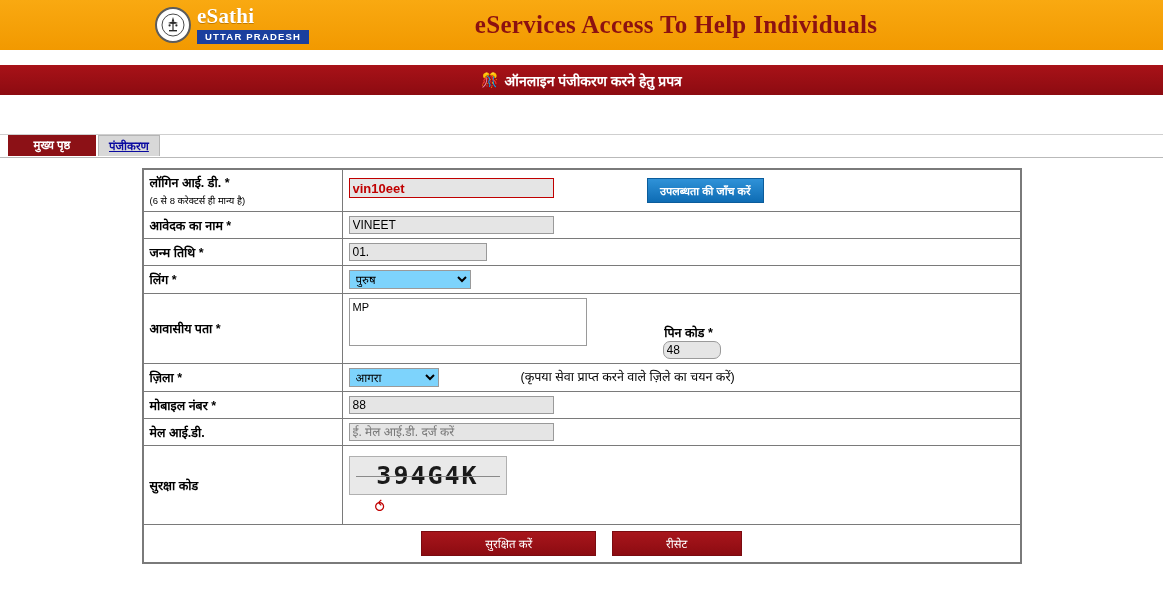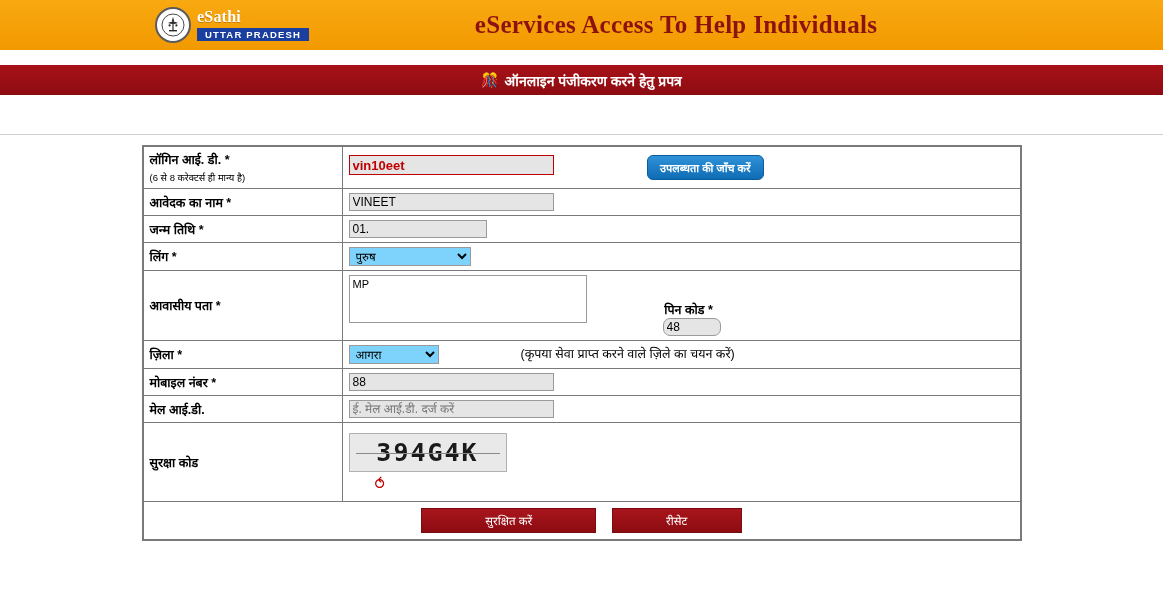--- a/index.html
+++ b/index.html
@@ -44,7 +44,7 @@
   .logo-circle svg { display:block; }
   .logo-text-wrap { line-height: 1; }
   .logo-title {
-    font-size: 16px;
+    font-size: 21px;
     font-weight: bold;
     color: #ffffff;
     letter-spacing: .2px;

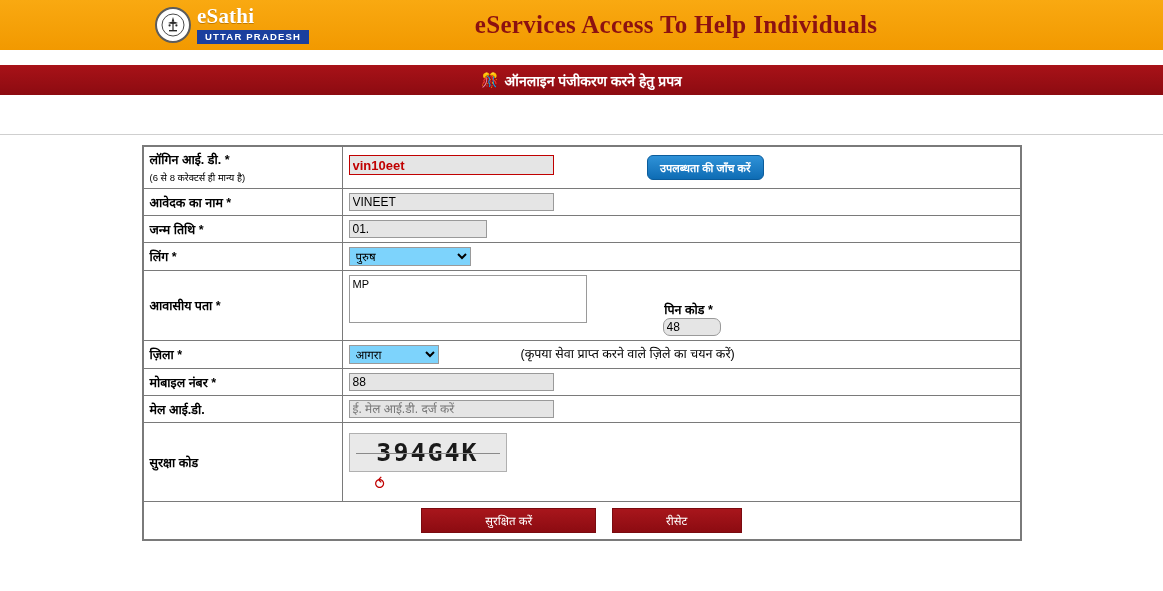--- a/index.html
+++ b/index.html
@@ -295,6 +295,10 @@
 
   <div class="band-gap"></div>
 
+  <div class="tabs-row">
+    <div class="tab tab-main">मुख्य पृष्ठ</div>
+    <div class="tab tab-second">पंजीकरण</div>
+  </div>
 
   <div class="form-wrap">
     <table class="form-table">

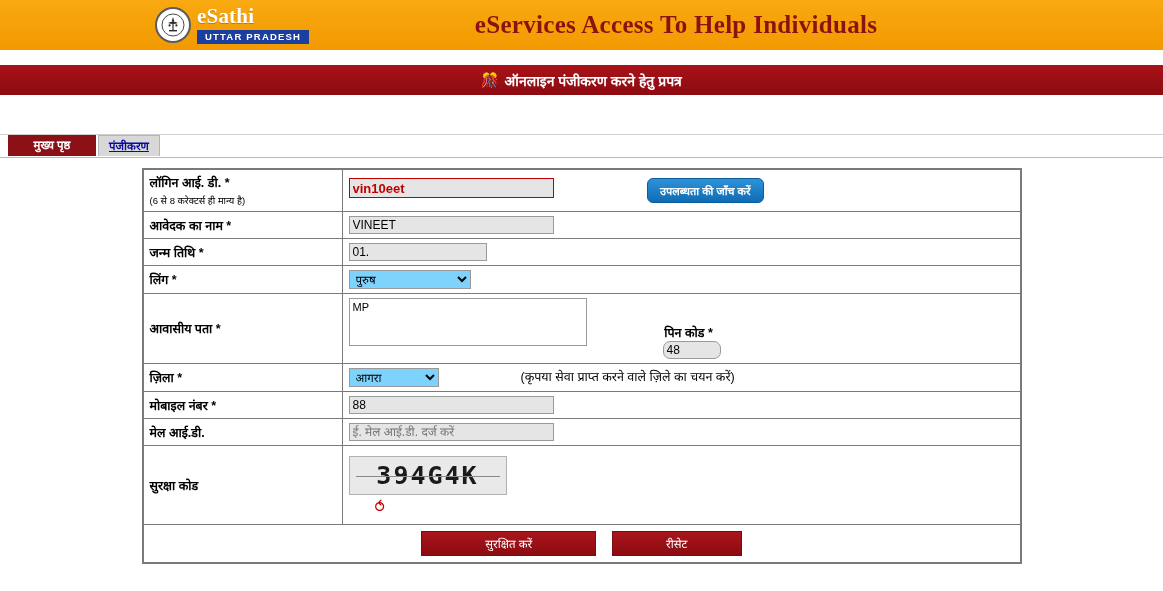--- a/index.html
+++ b/index.html
@@ -197,7 +197,7 @@
     border: 1px solid #0b5c9b;
     padding: 4px 12px;
     cursor: pointer;
-    border-radius: 6px;
+    border-radius: 0;
   }
   .inline-row { display: flex; align-items: flex-start; }
   .pin-wrap {

